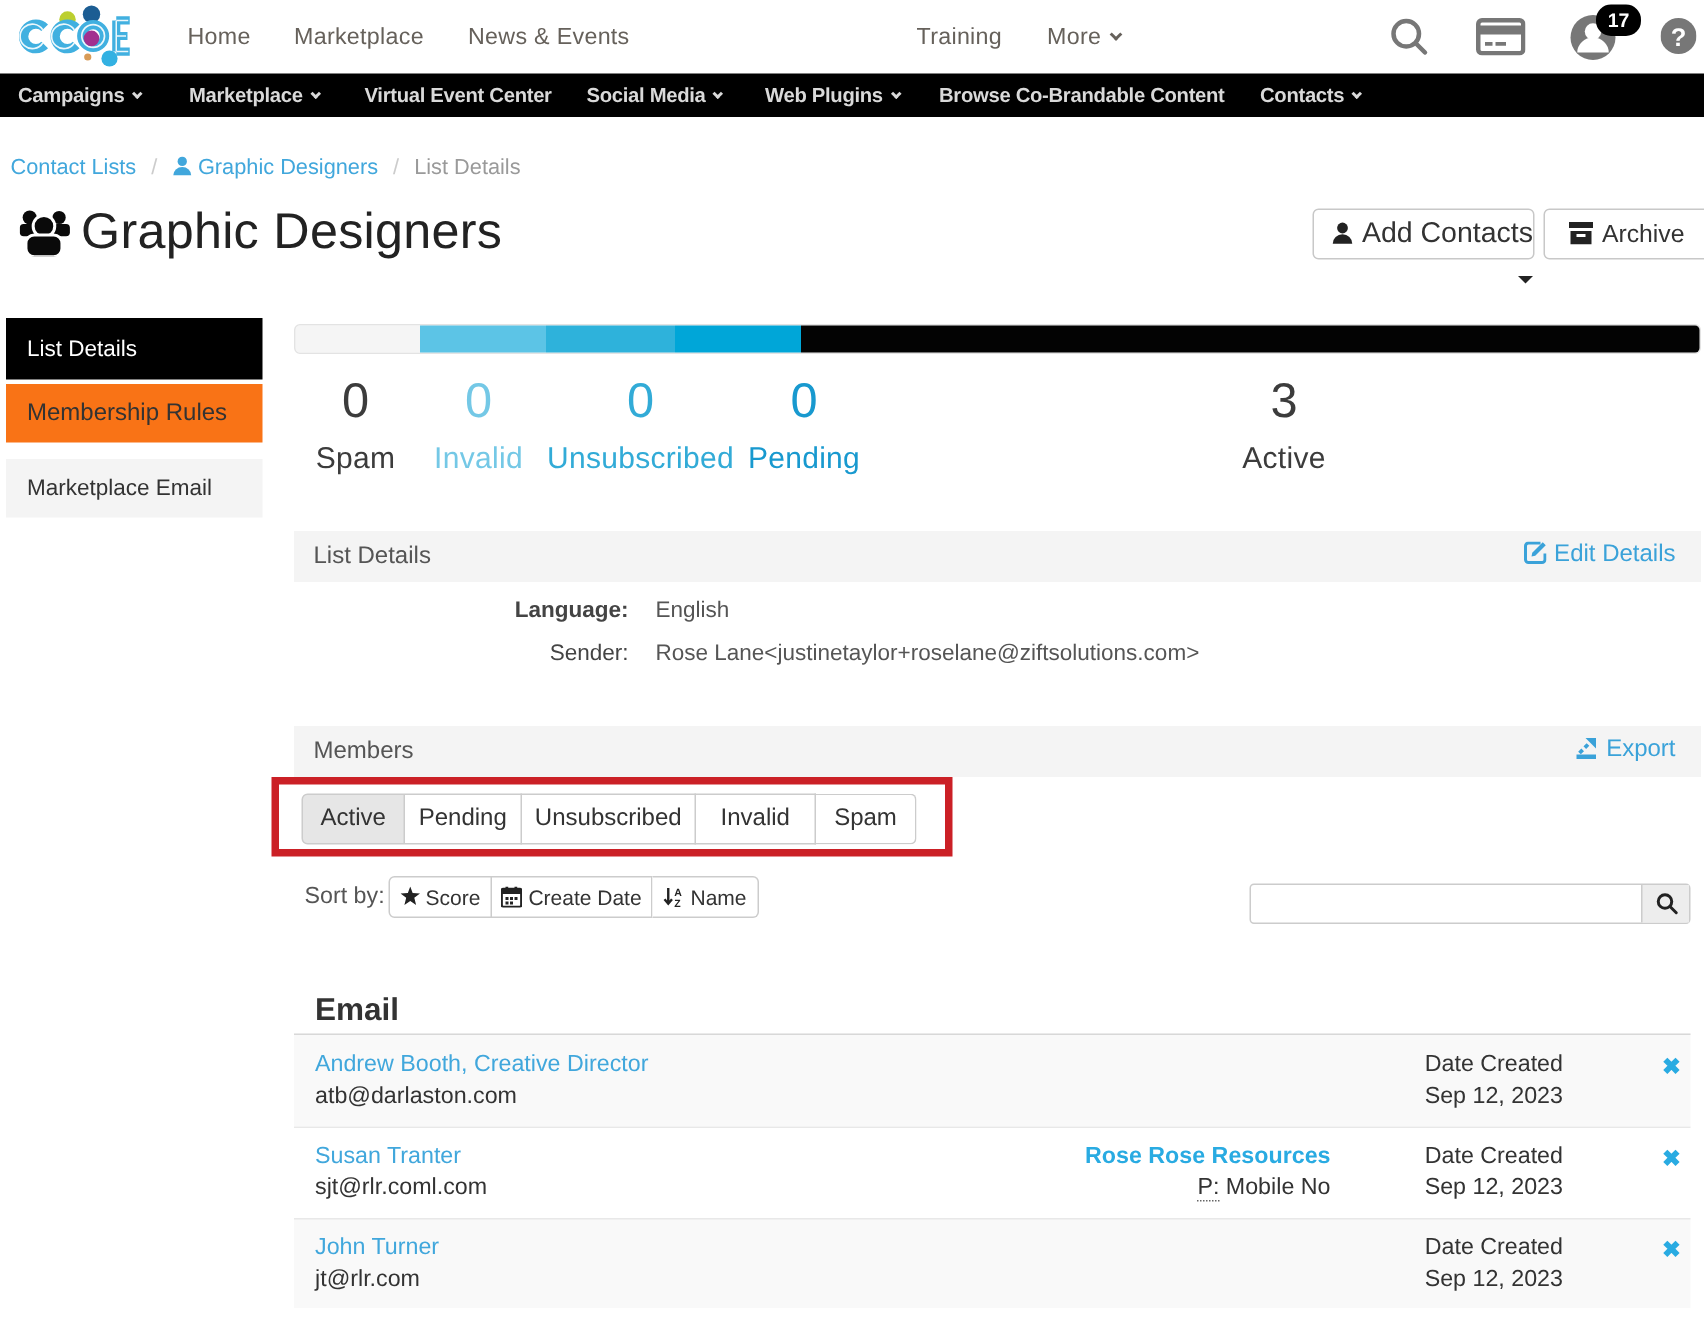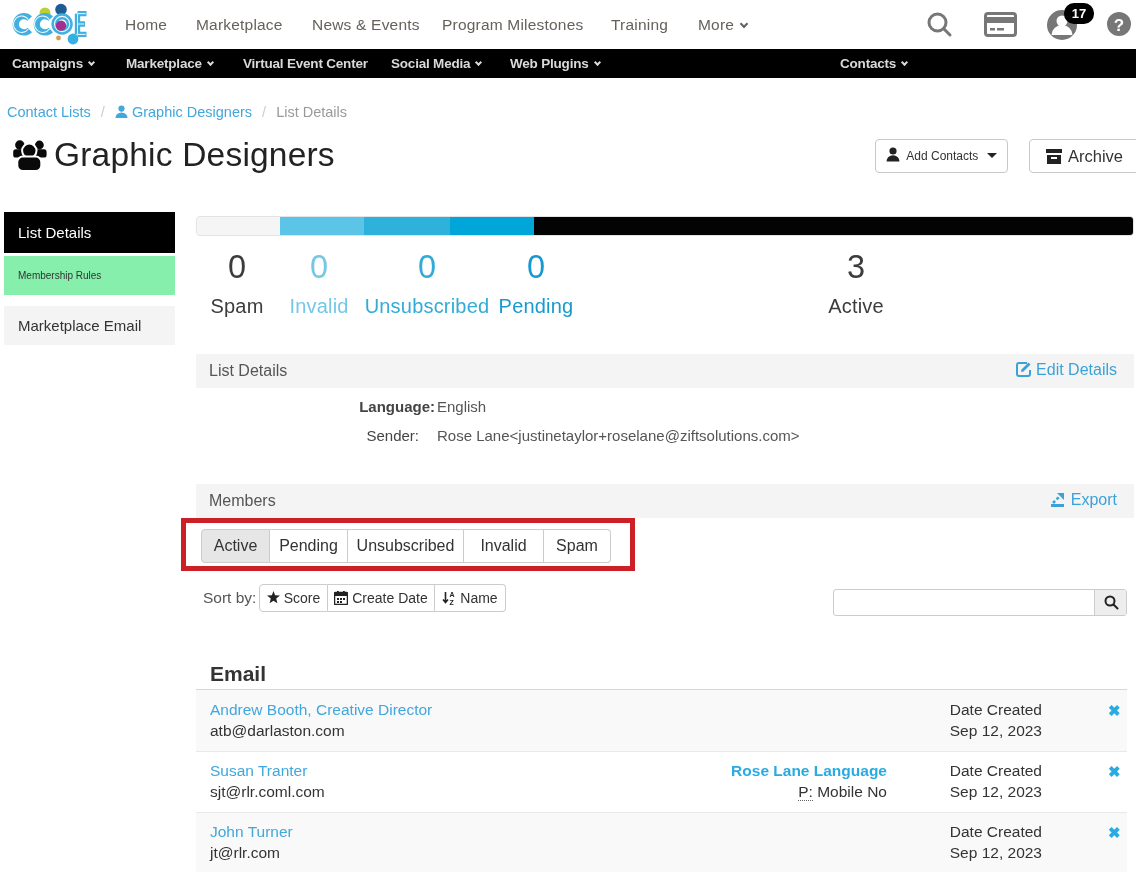--- a/index.html
+++ b/index.html
@@ -57,7 +57,6 @@
 <span class="nav-link" style="left:125px">Home</span>
 <span class="nav-link" style="left:196px">Marketplace</span>
 <span class="nav-link" style="left:312px">News &amp; Events</span>
-<span class="nav-link" style="left:442px">Program Milestones</span>
 <span class="nav-link" style="left:611px">Training</span>
 <span class="nav-link" style="left:698px">More<span class="chev"></span></span>
 

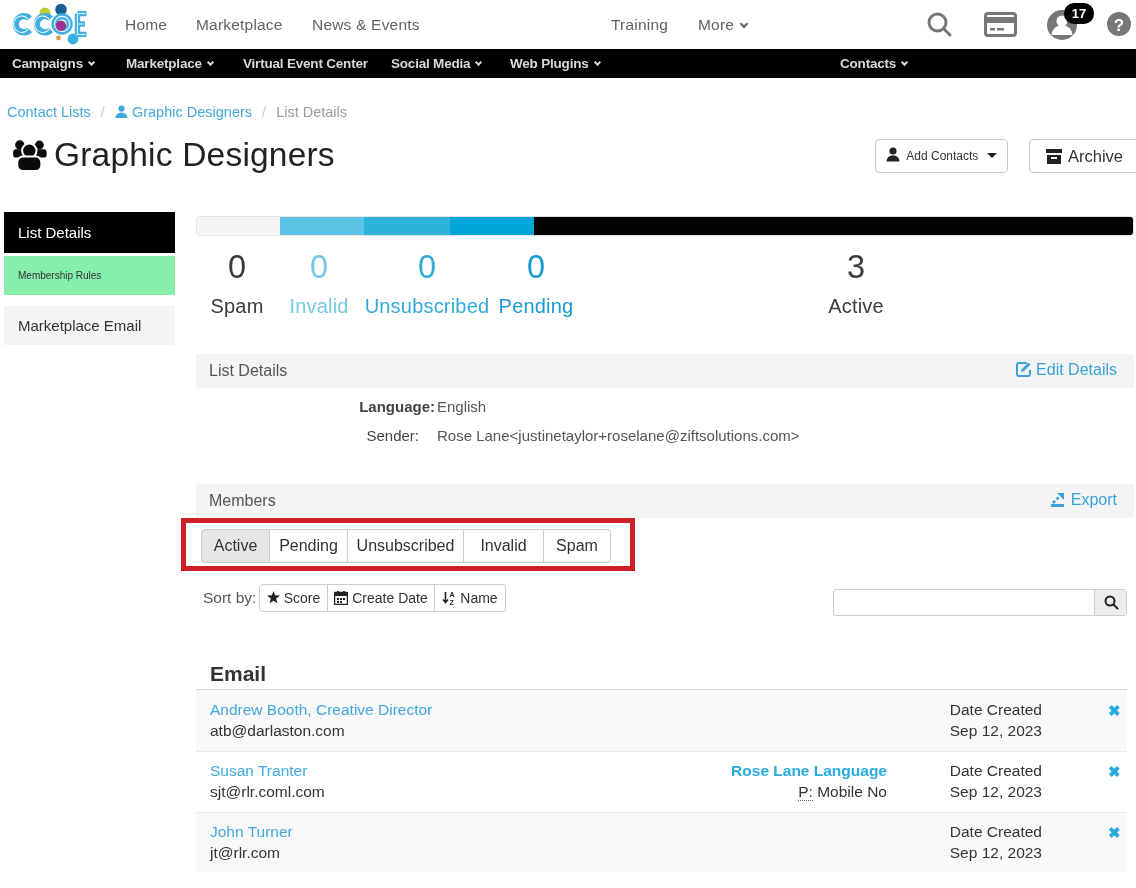--- a/index.html
+++ b/index.html
@@ -87,6 +87,7 @@
 <span class="bnav" style="left:243px">Virtual Event Center</span>
 <span class="bnav" style="left:391px">Social Media<span class="chev bchev"></span></span>
 <span class="bnav" style="left:510px">Web Plugins<span class="chev bchev"></span></span>
+<span class="bnav" style="left:626px">Browse Co-Brandable Content</span>
 <span class="bnav" style="left:840px">Contacts<span class="chev bchev"></span></span>
 </div>
 

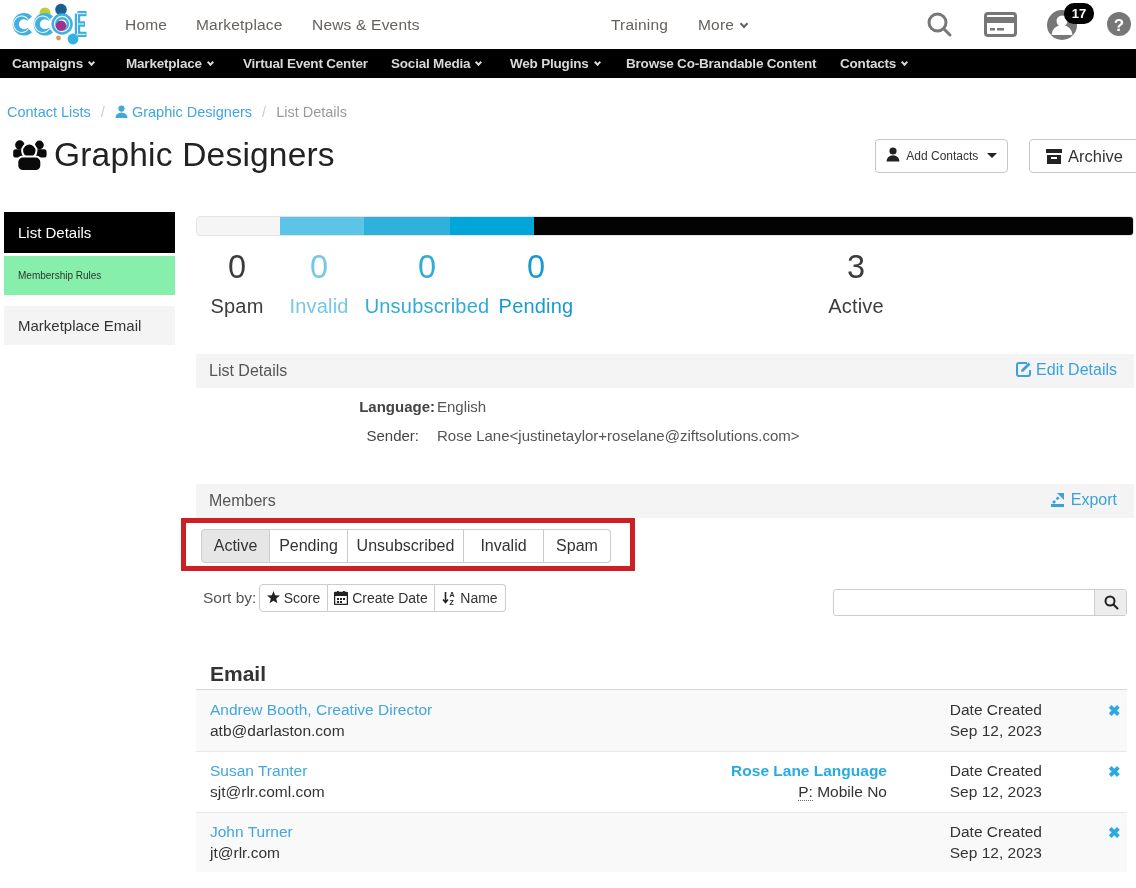--- a/index.html
+++ b/index.html
@@ -113,7 +113,7 @@
 </svg>
 <div class="abs" style="left:54px;top:136px;font-size:33.5px;color:#222;letter-spacing:.2px">Graphic Designers</div>
 
-<div class="abs btn" style="left:875px;top:139px;width:133px;height:34px;line-height:32px;text-align:center;font-size:12px">
+<div class="abs btn" style="left:875px;top:139px;width:148px;height:34px;line-height:32px;text-align:right;font-size:19px">
 <svg width="14" height="15" viewBox="0 0 14 15" style="vertical-align:-2px;margin-right:6px">
         <circle cx="7" cy="4" r="3.6" fill="#222"></circle>
         <path d="M0.5 14.5 a6.5 6.3 0 0 1 13 0 z" fill="#222"></path>

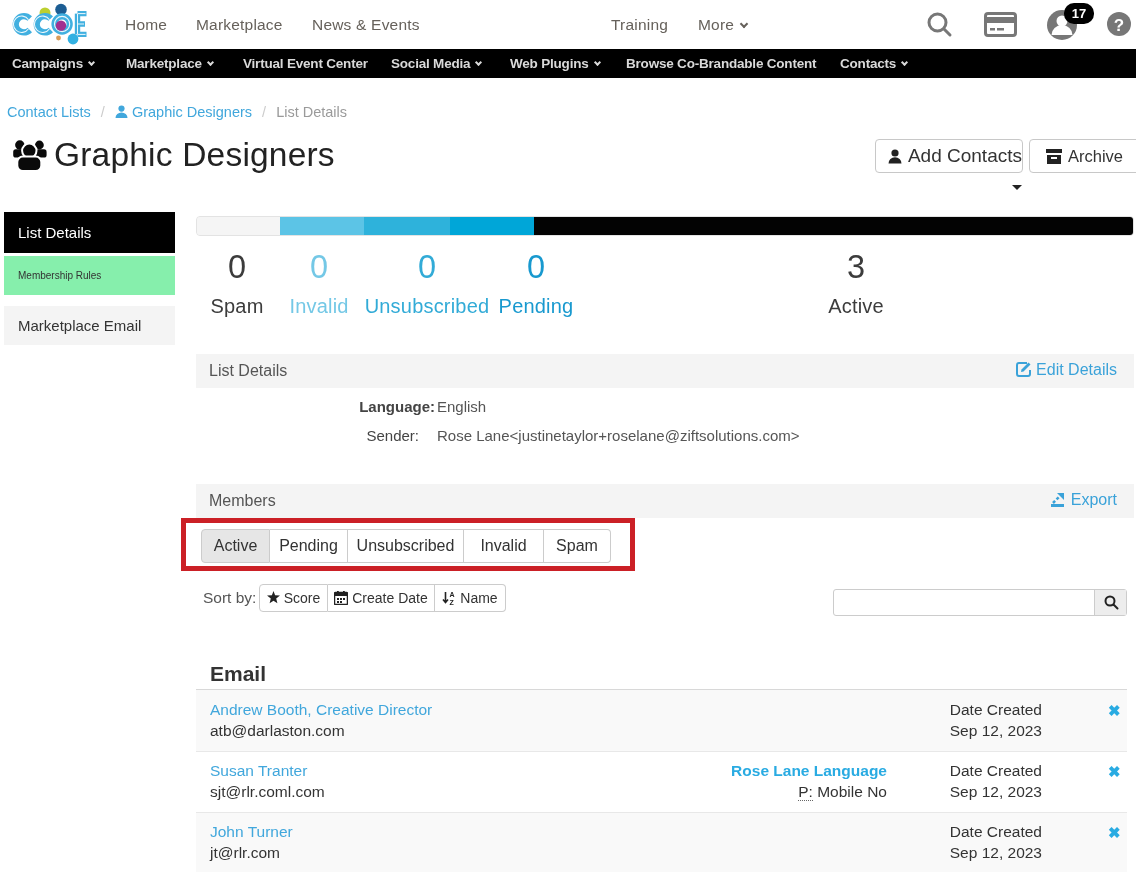--- a/index.html
+++ b/index.html
@@ -126,7 +126,7 @@
       </svg>Archive</div>
 
 <div class="abs" style="left:4px;top:212px;width:171px;height:41px;background:#000;color:#fff;font-size:15px;line-height:41px;padding-left:14px">List Details</div>
-<div class="abs" style="left:4px;top:256px;width:171px;height:39px;background:#86efac;color:#333;font-size:10px;line-height:39px;padding-left:14px">Membership Rules</div>
+<div class="abs" style="left:4px;top:256px;width:171px;height:39px;background:#f97316;color:#333;font-size:16px;line-height:39px;padding-left:14px">Membership Rules</div>
 <div class="abs" style="left:4px;top:306px;width:171px;height:39px;background:#f4f4f4;color:#333;font-size:15px;line-height:39px;padding-left:14px">Marketplace Email</div>
 
 <div class="abs" style="left:196px;top:216px;width:938px;height:20px;border-radius:4px;overflow:hidden;background:#f5f5f5;border:1px solid #e3e3e3">

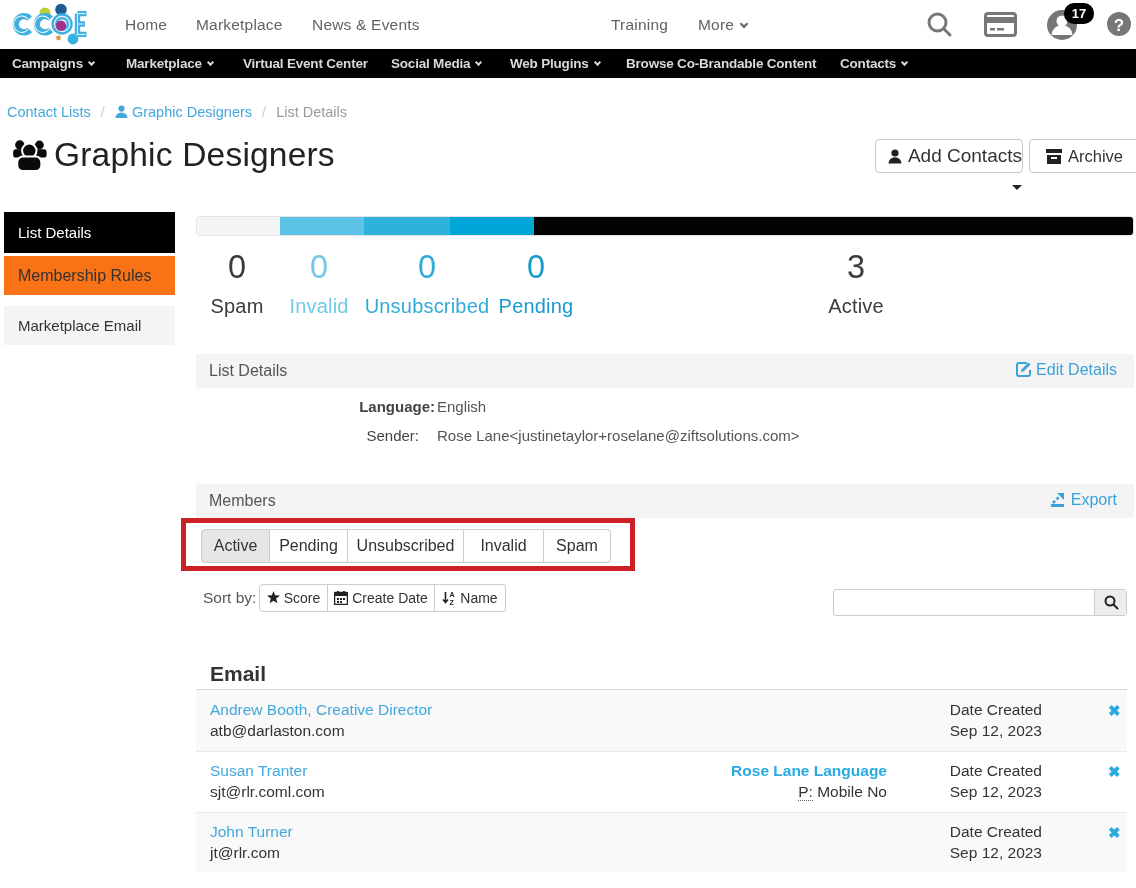--- a/index.html
+++ b/index.html
@@ -154,7 +154,7 @@
         <path d="M11 1 H3 a2 2 0 0 0 -2 2 v9 a2 2 0 0 0 2 2 h9 a2 2 0 0 0 2 -2 V8" fill="none" stroke="#3aa2d9" stroke-width="2"></path>
         <path d="M5.5 7.5 L12.5 0.5 L14.5 2.5 L7.5 9.5 L5 10 z" fill="#3aa2d9"></path>
       </svg>Edit Details</div>
-<div class="abs" style="left:212px;top:398px;width:223px;text-align:right;font-size:15px;font-weight:bold;color:#444">Language:</div>
+<div class="abs" style="left:196px;top:398px;width:223px;text-align:right;font-size:15px;font-weight:bold;color:#444">Language:</div>
 <div class="abs" style="left:437px;top:398px;font-size:15px;color:#555">English</div>
 <div class="abs" style="left:196px;top:427px;width:223px;text-align:right;font-size:15px;font-weight:normal;color:#444">Sender:</div>
 <div class="abs" style="left:437px;top:427px;font-size:15px;color:#555">Rose Lane&lt;justinetaylor+roselane@ziftsolutions.com&gt;</div>

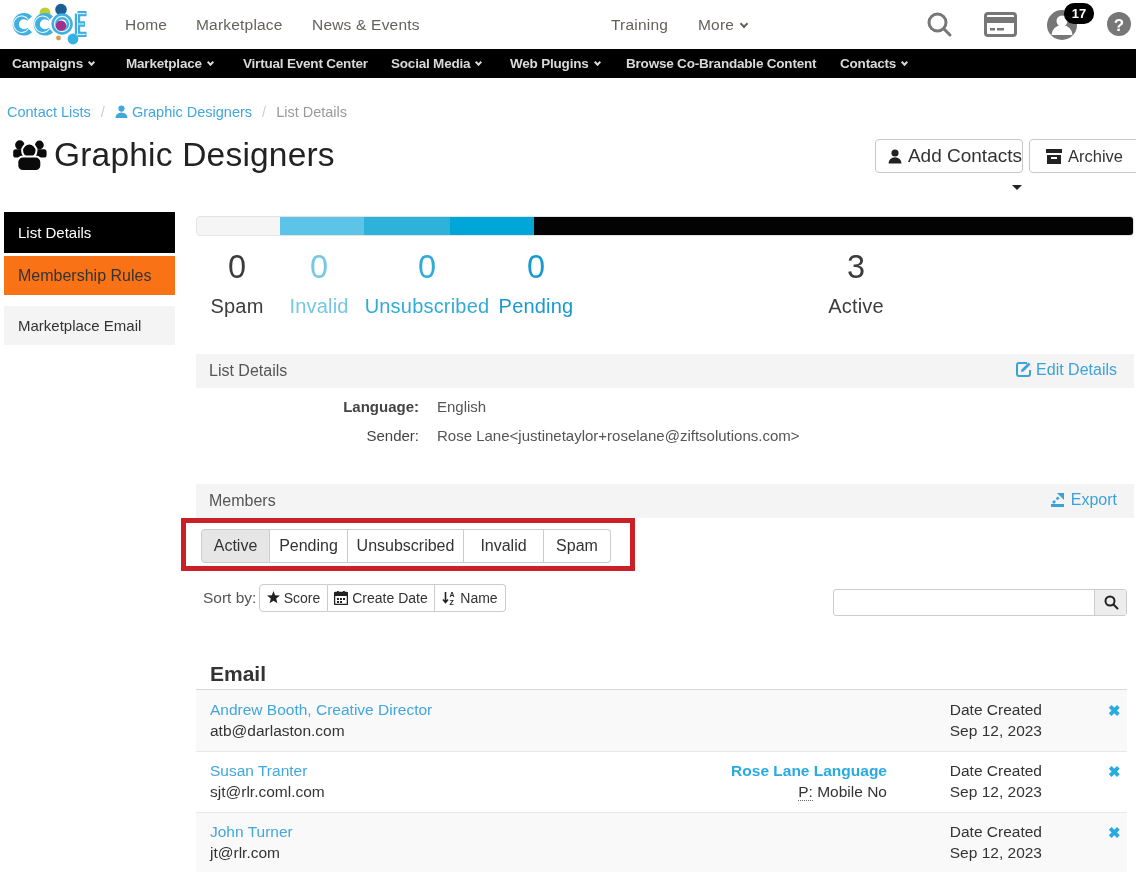--- a/index.html
+++ b/index.html
@@ -216,7 +216,7 @@
 
 <div class="abs blue" style="left:210px;top:762px;font-size:15.5px">Susan Tranter</div>
 <div class="abs" style="left:210px;top:783px;font-size:15.5px;color:#333">sjt@rlr.coml.com</div>
-<div class="abs" style="left:687px;top:762px;width:200px;text-align:right;font-size:15.5px;font-weight:bold;color:#29abe2">Rose Lane Language</div>
+<div class="abs" style="left:687px;top:762px;width:200px;text-align:right;font-size:15.5px;font-weight:bold;color:#29abe2">Rose Rose Resources</div>
 <div class="abs" style="left:687px;top:783px;width:200px;text-align:right;font-size:15.5px;color:#333"><span style="border-bottom:1px dotted #666">P:</span> Mobile No</div>
 <div class="abs" style="left:892px;top:762px;width:150px;text-align:right;font-size:15.5px;color:#333">Date Created</div>
 <div class="abs" style="left:892px;top:783px;width:150px;text-align:right;font-size:15.5px;color:#333">Sep 12, 2023</div>

